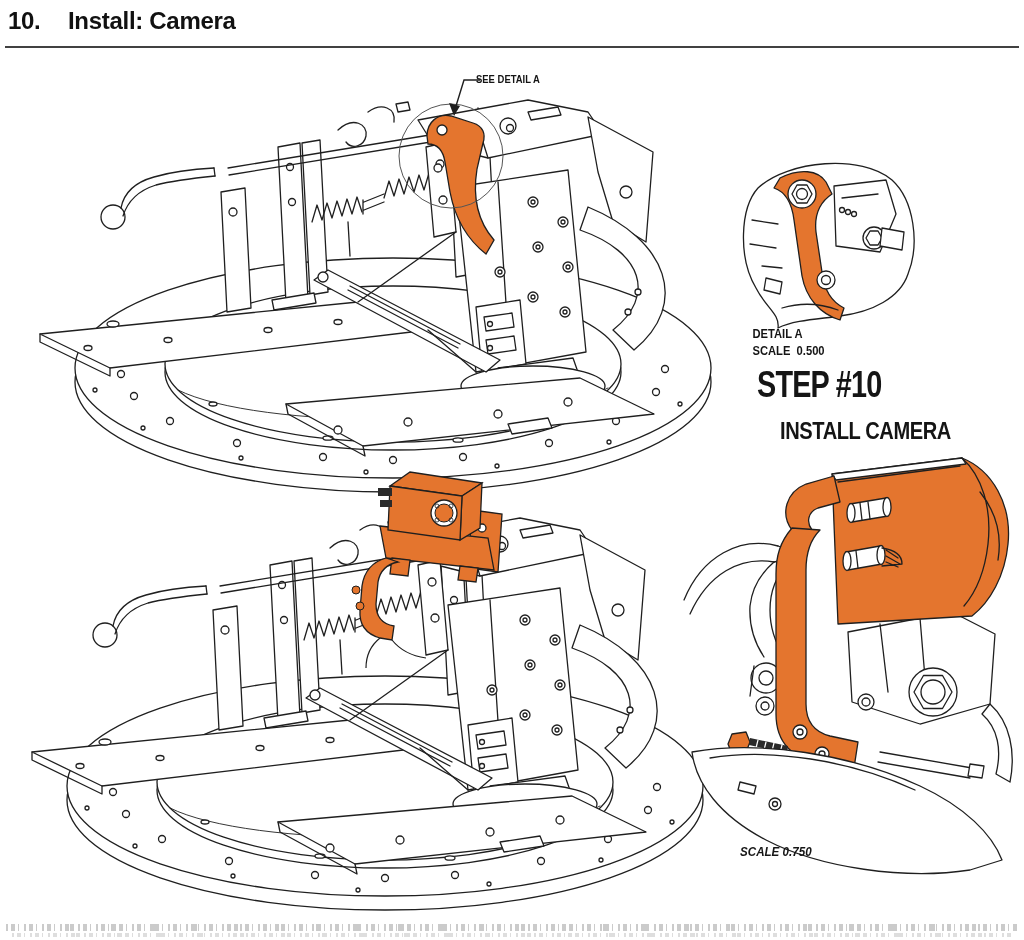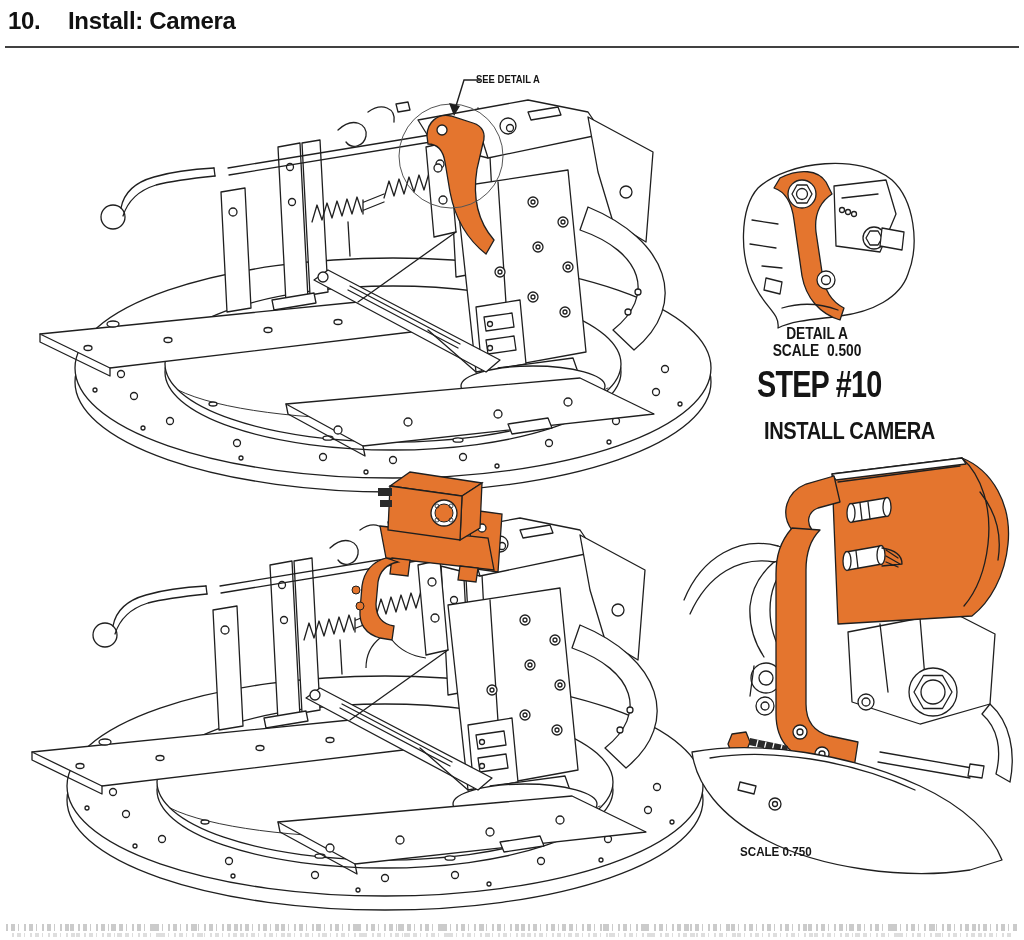--- a/index.html
+++ b/index.html
@@ -21,7 +21,7 @@
         letter-spacing:0;white-space:pre;color:#151515;}
   .cond-c{transform-origin:center center;display:block;}
   .callout{font-size:11px;}
-  .cap{font-size:16px;line-height:17px;text-align:center;}
+  .cap{font-size:13px;line-height:17px;text-align:left;}
   .step1{font-size:36px;letter-spacing:-1px;transform:scaleX(0.80);}
   .step2{font-size:24.5px;letter-spacing:-0.5px;transform:scaleX(0.82);}
   .scalenote{font-size:13.5px;}

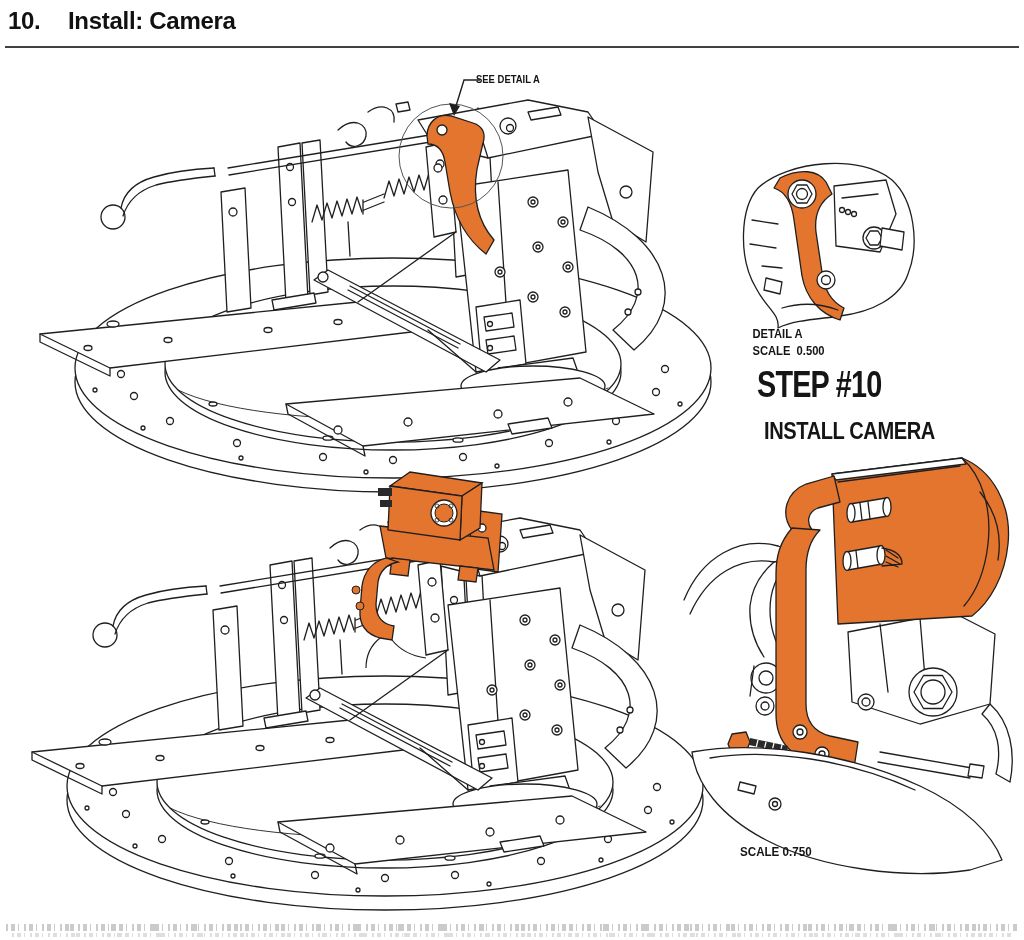--- a/index.html
+++ b/index.html
@@ -223,7 +223,7 @@
 <div class="abs" style="left:757px;top:364px;">
   <span class="cond step1">STEP #10</span>
 </div>
-<div class="abs" style="left:764px;top:417px;">
+<div class="abs" style="left:780px;top:417px;">
   <span class="cond step2">INSTALL CAMERA</span>
 </div>
 

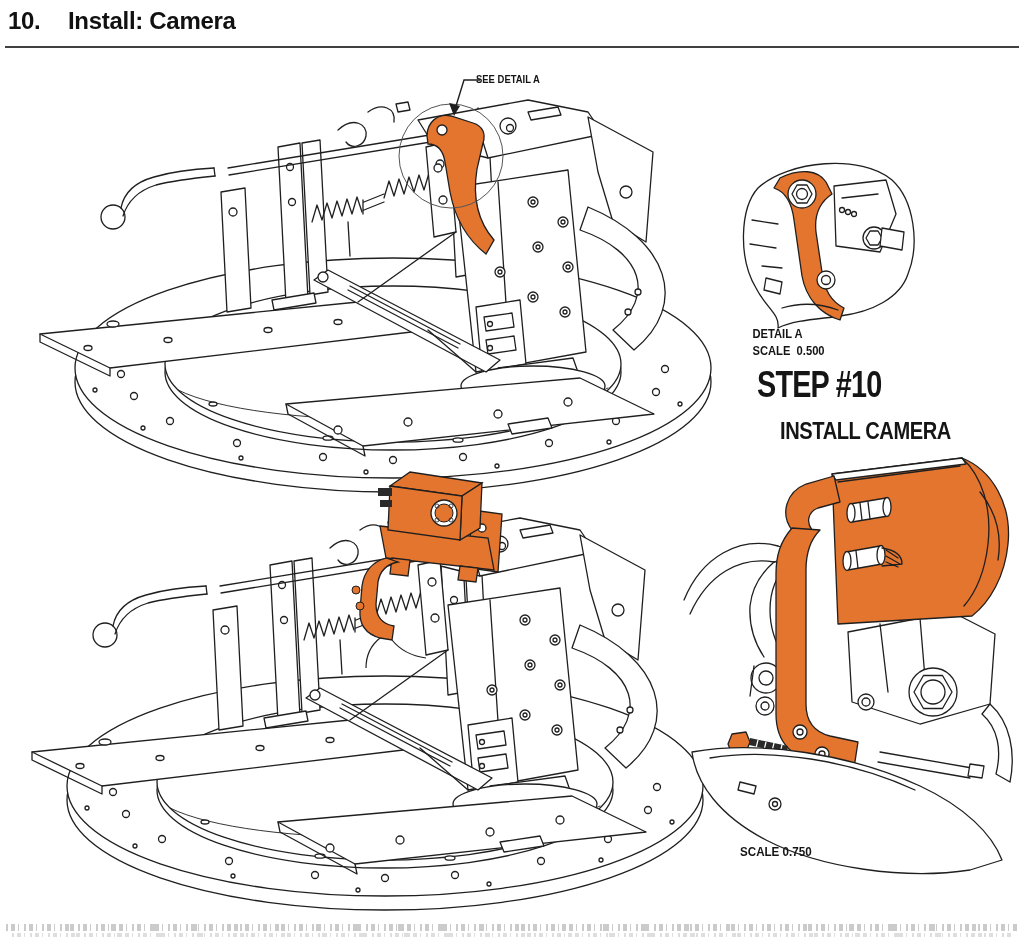--- a/index.html
+++ b/index.html
@@ -338,7 +338,7 @@
     </g>
   </g>
 </svg>
-<div class="abs" style="left:740px;top:842px;">
+<div class="abs" style="left:740px;top:842px;font-style:italic;">
   <span class="cond scalenote">SCALE 0.750</span>
 </div>
 

